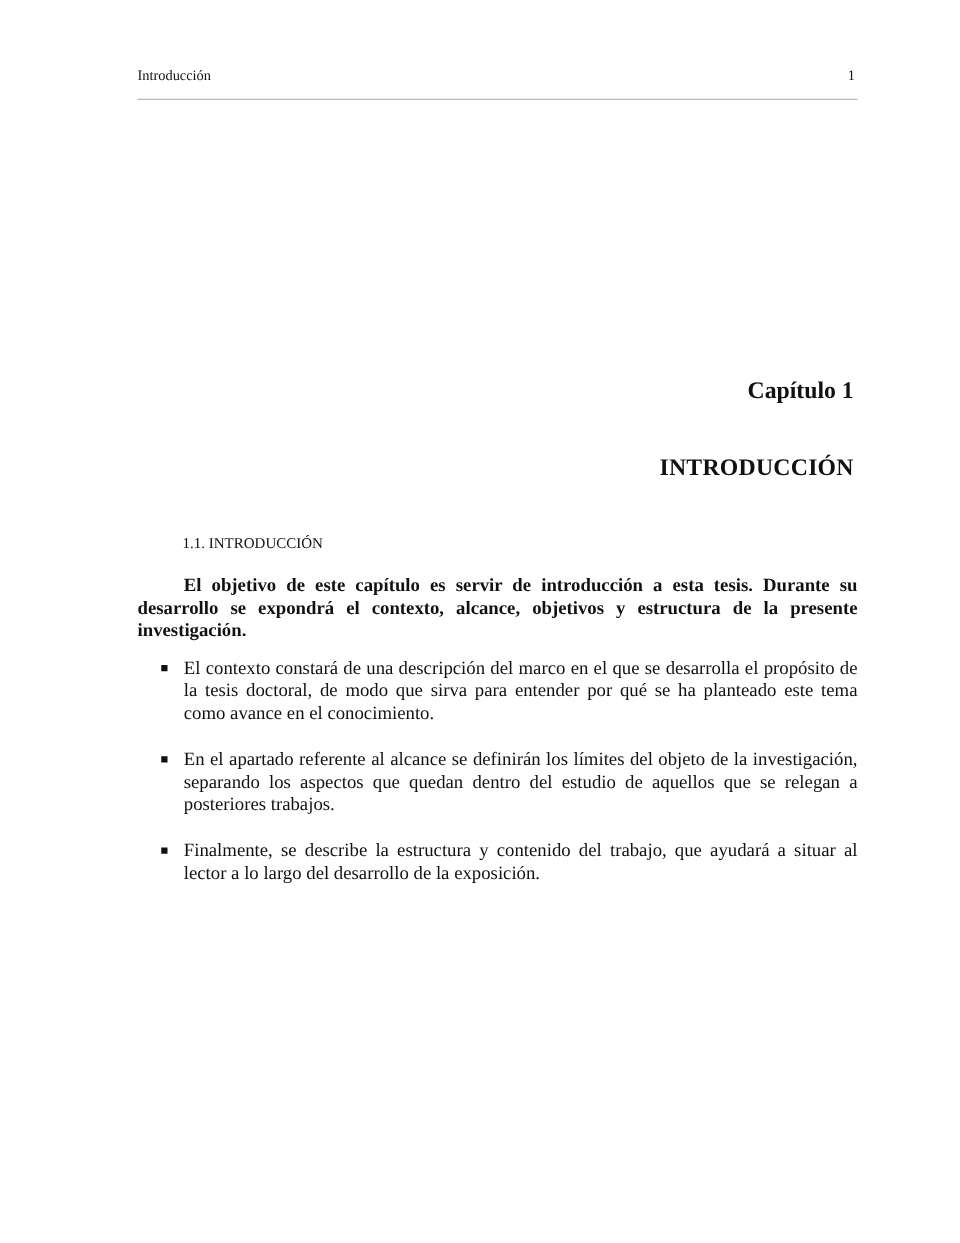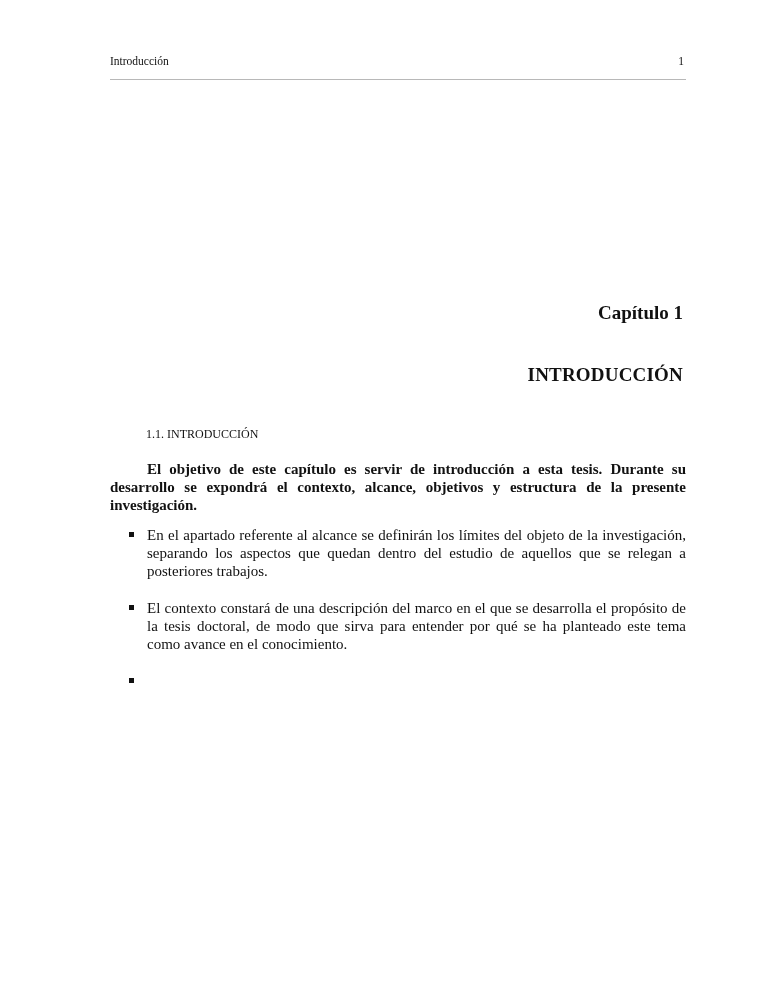--- a/index.html
+++ b/index.html
@@ -124,11 +124,11 @@
 <ul class="bullets">
   <li class="bullet-item">
     <span class="bullet-marker"></span>
-    <span>En el apartado referente al alcance se definirán los límites del objeto de la investigación, separando los aspectos que quedan dentro del estudio de aquellos que se relegan a posteriores trabajos.</span>
+    <span>El contexto constará de una descripción del marco en el que se desarrolla el propósito de la tesis doctoral, de modo que sirva para entender por qué se ha planteado este tema como avance en el conocimiento.</span>
   </li>
   <li class="bullet-item">
     <span class="bullet-marker"></span>
-    <span>El contexto constará de una descripción del marco en el que se desarrolla el propósito de la tesis doctoral, de modo que sirva para entender por qué se ha planteado este tema como avance en el conocimiento.</span>
+    <span>En el apartado referente al alcance se definirán los límites del objeto de la investigación, separando los aspectos que quedan dentro del estudio de aquellos que se relegan a posteriores trabajos.</span>
   </li>
   <li class="bullet-item">
     <span class="bullet-marker"></span>

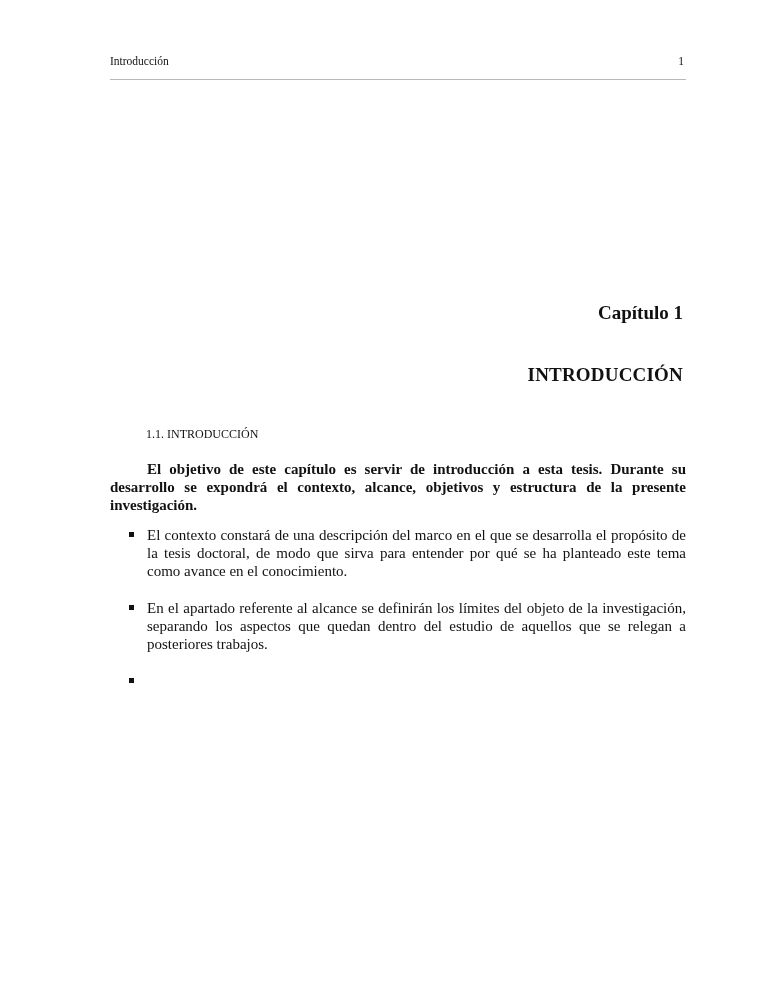--- a/index.html
+++ b/index.html
@@ -132,6 +132,7 @@
   </li>
   <li class="bullet-item">
     <span class="bullet-marker"></span>
+    <span>Finalmente, se describe la estructura y contenido del trabajo, que ayudará a situar al lector a lo largo del desarrollo de la exposición.</span>
   </li>
 </ul>
 

